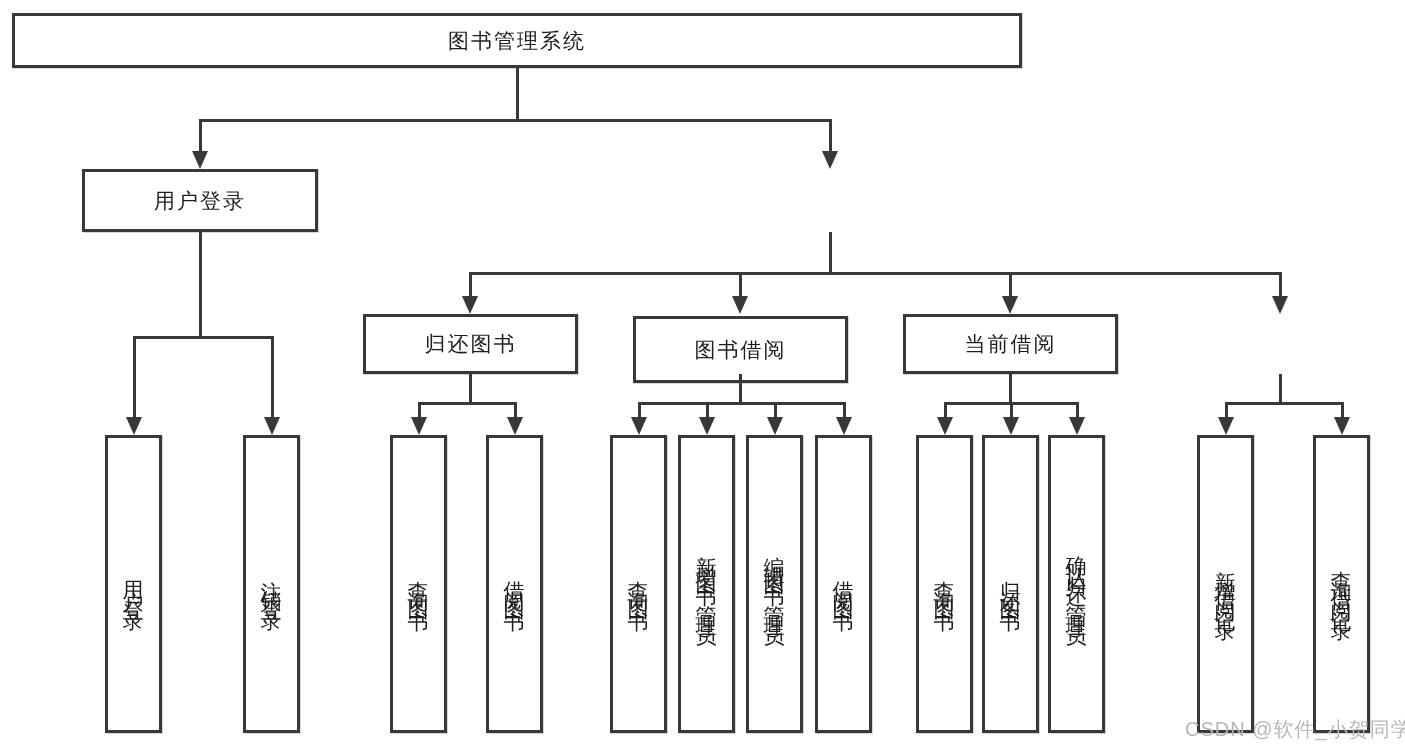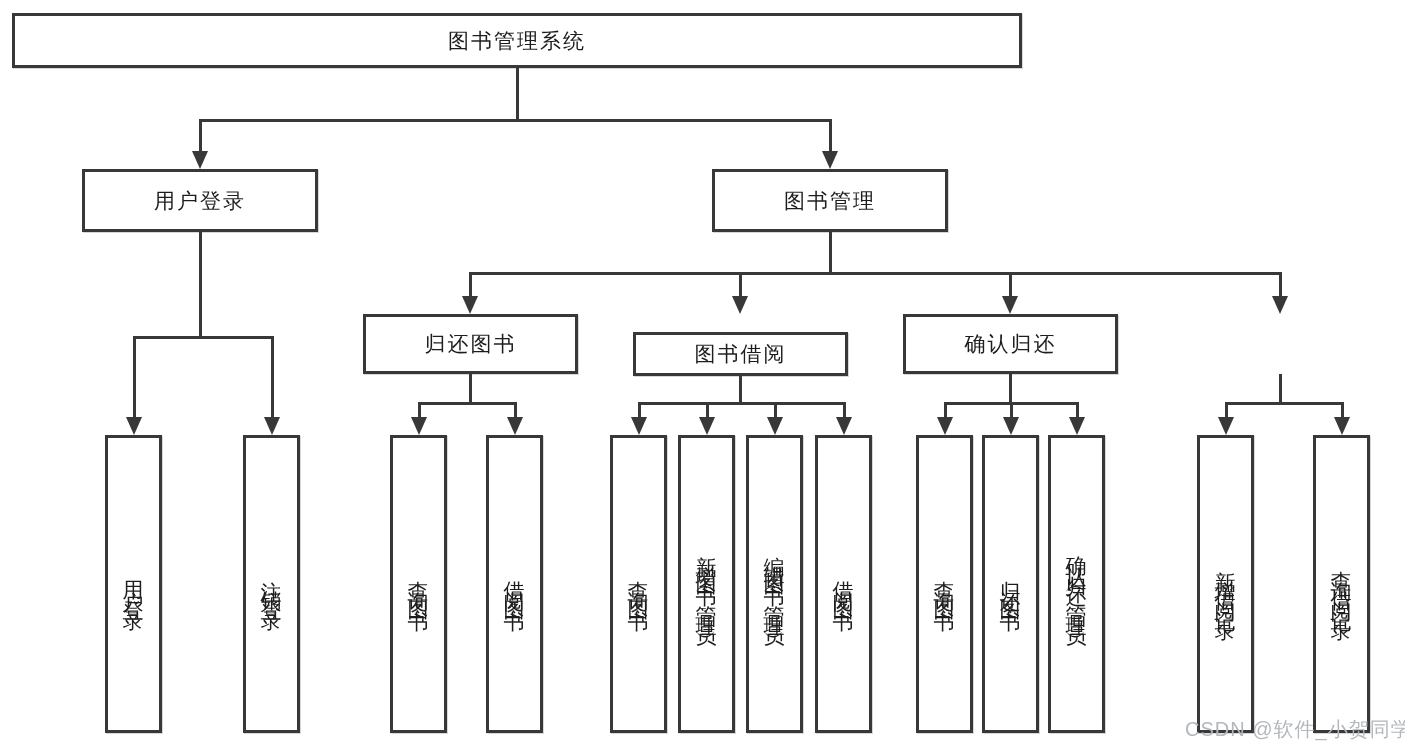--- a/index.html
+++ b/index.html
@@ -57,9 +57,6 @@
 
   <div class="box" style="left:82px;top:169px;width:236px;height:63px;">
     <span>用户登录</span>
-  </div>
-  <div class="box" style="left:712px;top:169px;width:236px;height:63px;">
-    <span>图书管理</span>
   </div>
 
   <div class="v" style="left:198.5px;top:232px;height:105px;"></div>

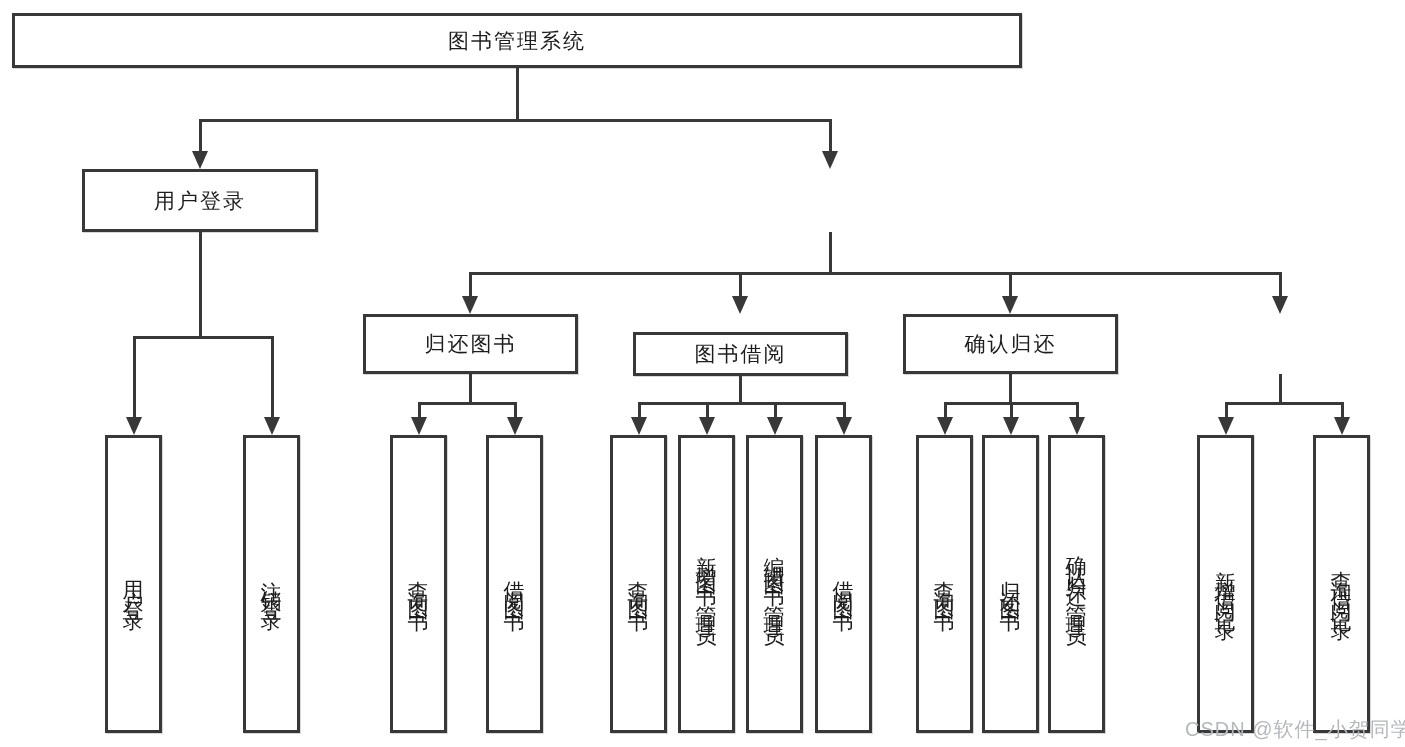--- a/index.html
+++ b/index.html
@@ -80,7 +80,7 @@
   <div class="box" style="left:363px;top:314px;width:215px;height:60px;">
     <span>归还图书</span>
   </div>
-  <div class="box" style="left:633px;top:332px;width:215px;height:44px;">
+  <div class="box" style="left:633px;top:316px;width:215px;height:67px;">
     <span>图书借阅</span>
   </div>
   <div class="box" style="left:903px;top:314px;width:215px;height:60px;">

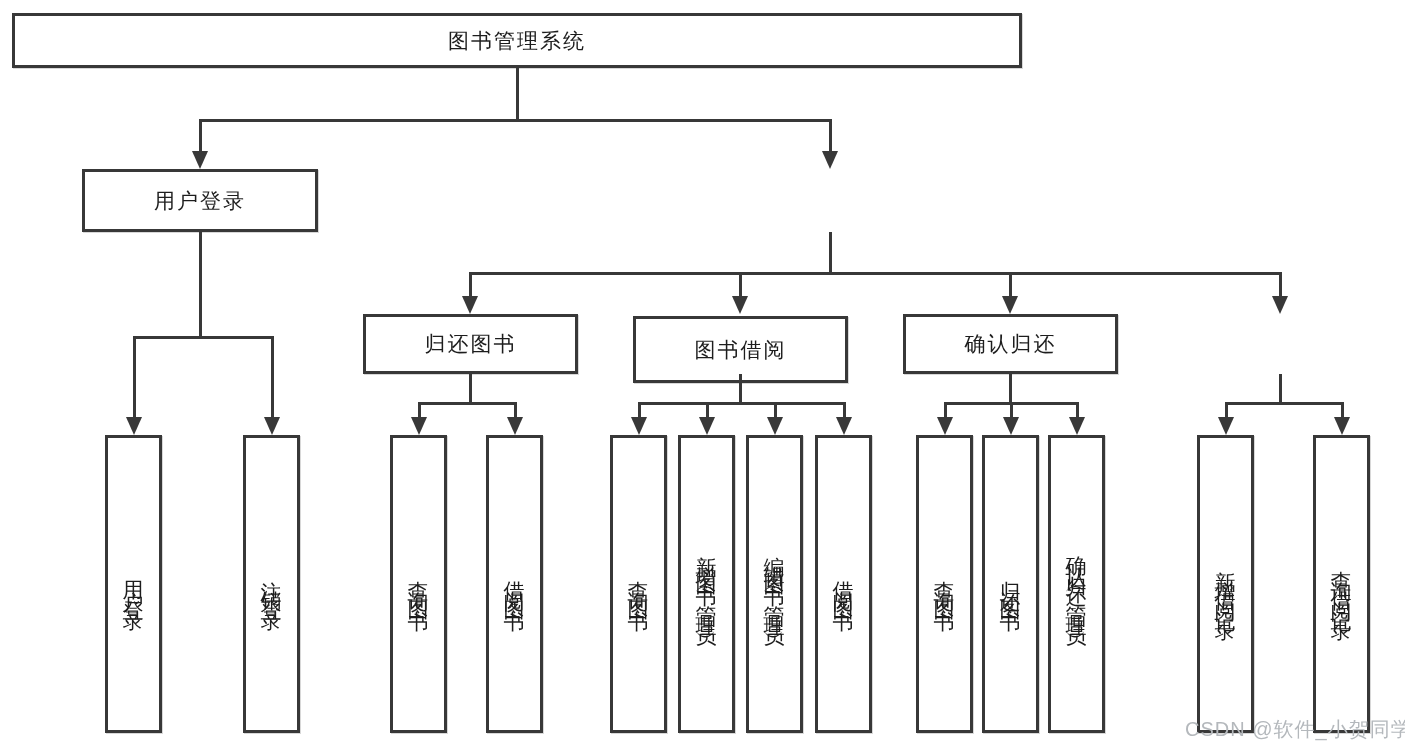--- a/index.html
+++ b/index.html
@@ -84,7 +84,7 @@
     <span>图书借阅</span>
   </div>
   <div class="box" style="left:903px;top:314px;width:215px;height:60px;">
-    <span>确认归还</span>
+    <span>当前借阅</span>
   </div>
 
   <div class="v" style="left:468.5px;top:374px;height:29px;"></div>

